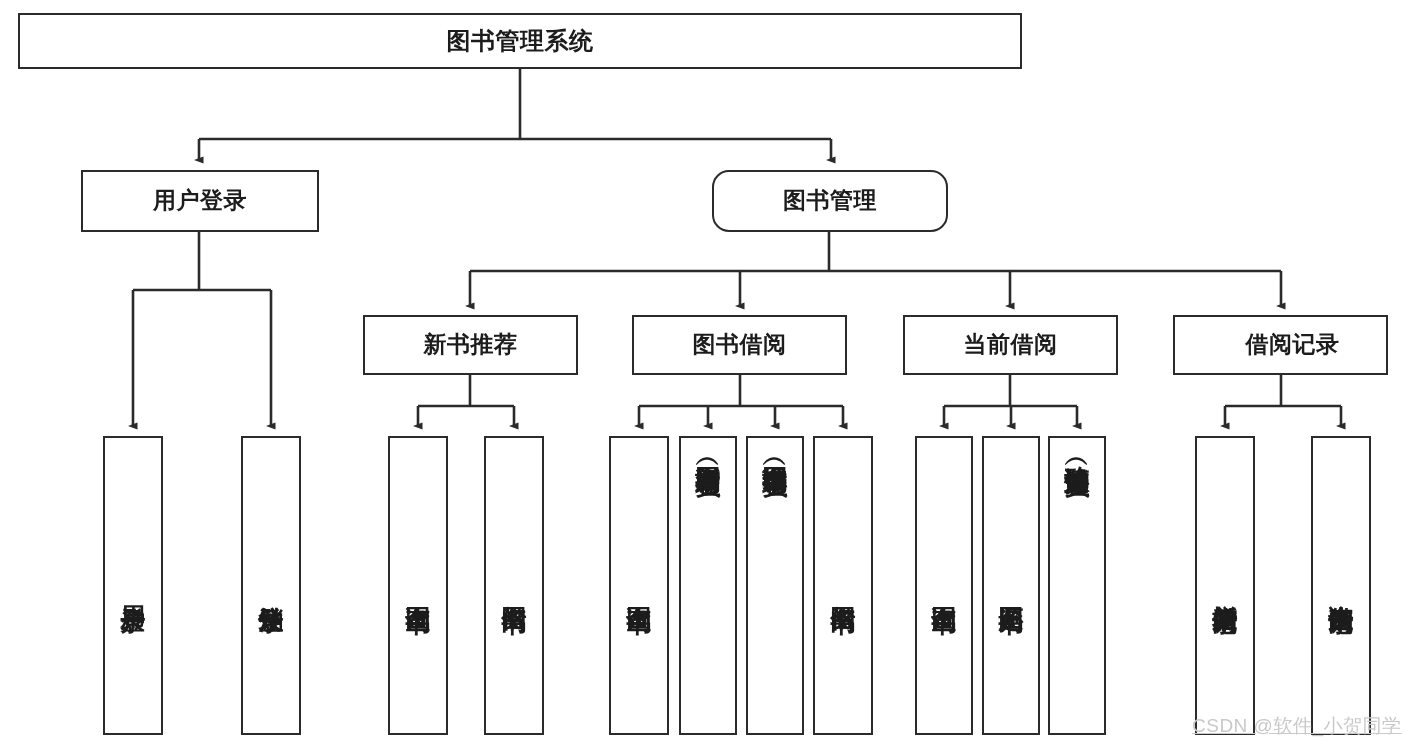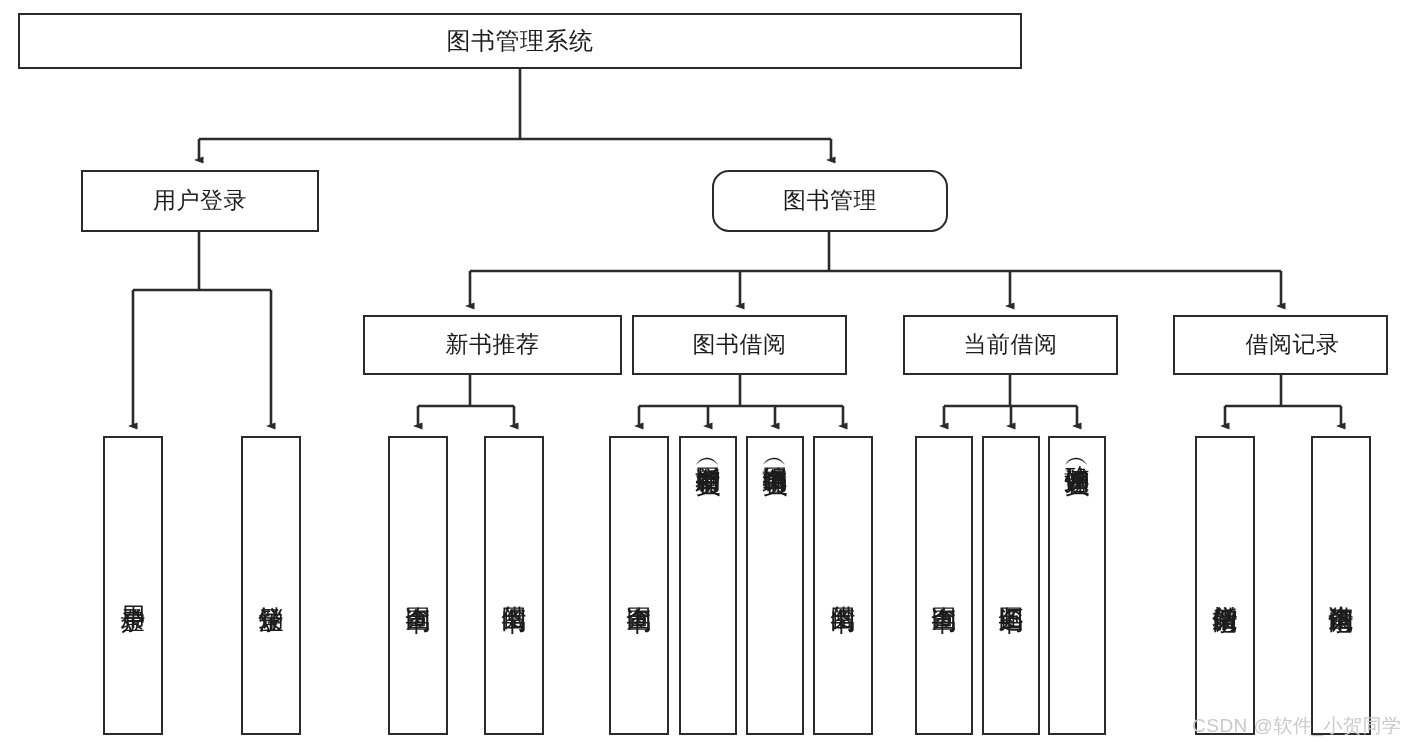--- a/index.html
+++ b/index.html
@@ -33,6 +33,7 @@
     align-items: center;
     justify-content: center;
     overflow: hidden;
+    font-weight: bold;
   }
   .node .label {
     color: #1c1c1c;

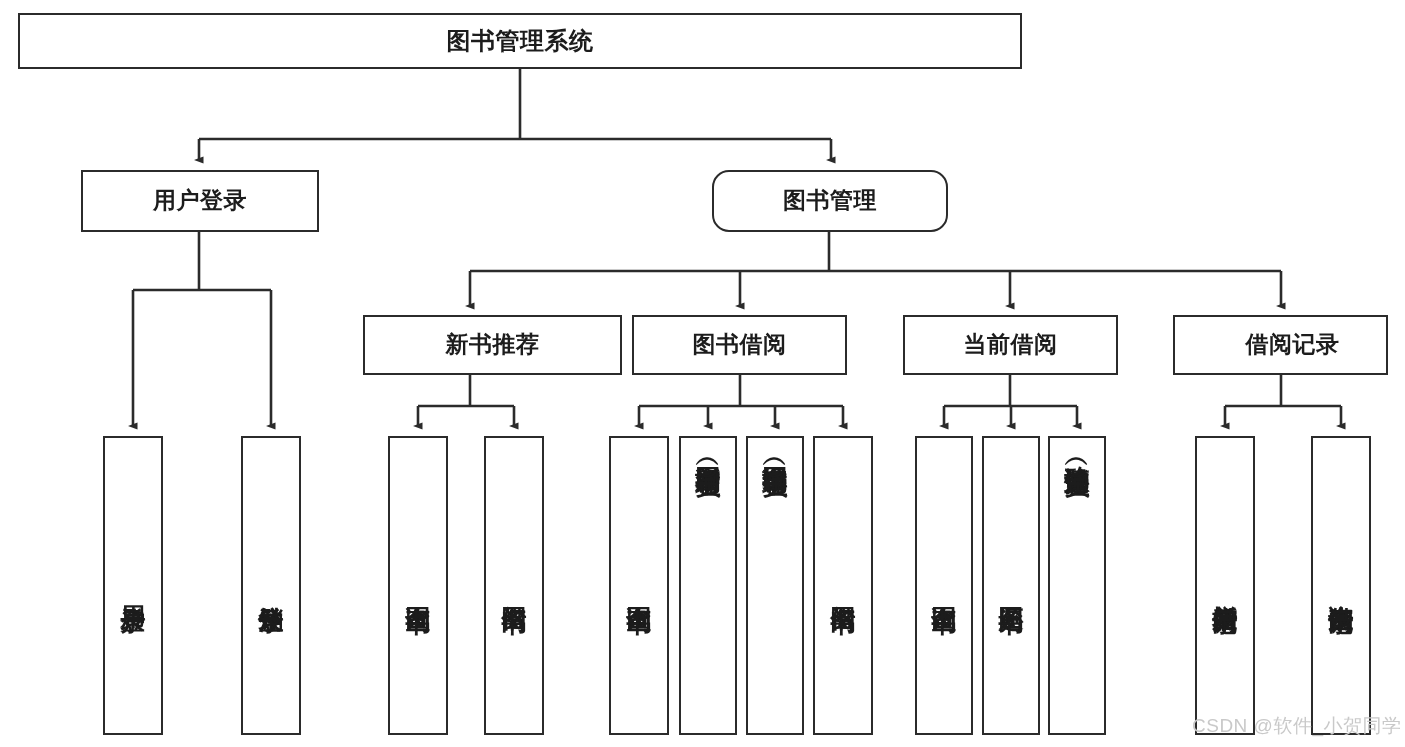--- a/index.html
+++ b/index.html
@@ -140,7 +140,7 @@
     <span class="label">图书管理</span>
   </div>
 
-  <div class="node horiz" style="left:363px; top:315px; width:259px; height:60px;">
+  <div class="node horiz" style="left:363px; top:315px; width:215px; height:60px;">
     <span class="label">新书推荐</span>
   </div>
   <div class="node horiz" style="left:903px; top:315px; width:215px; height:60px;">

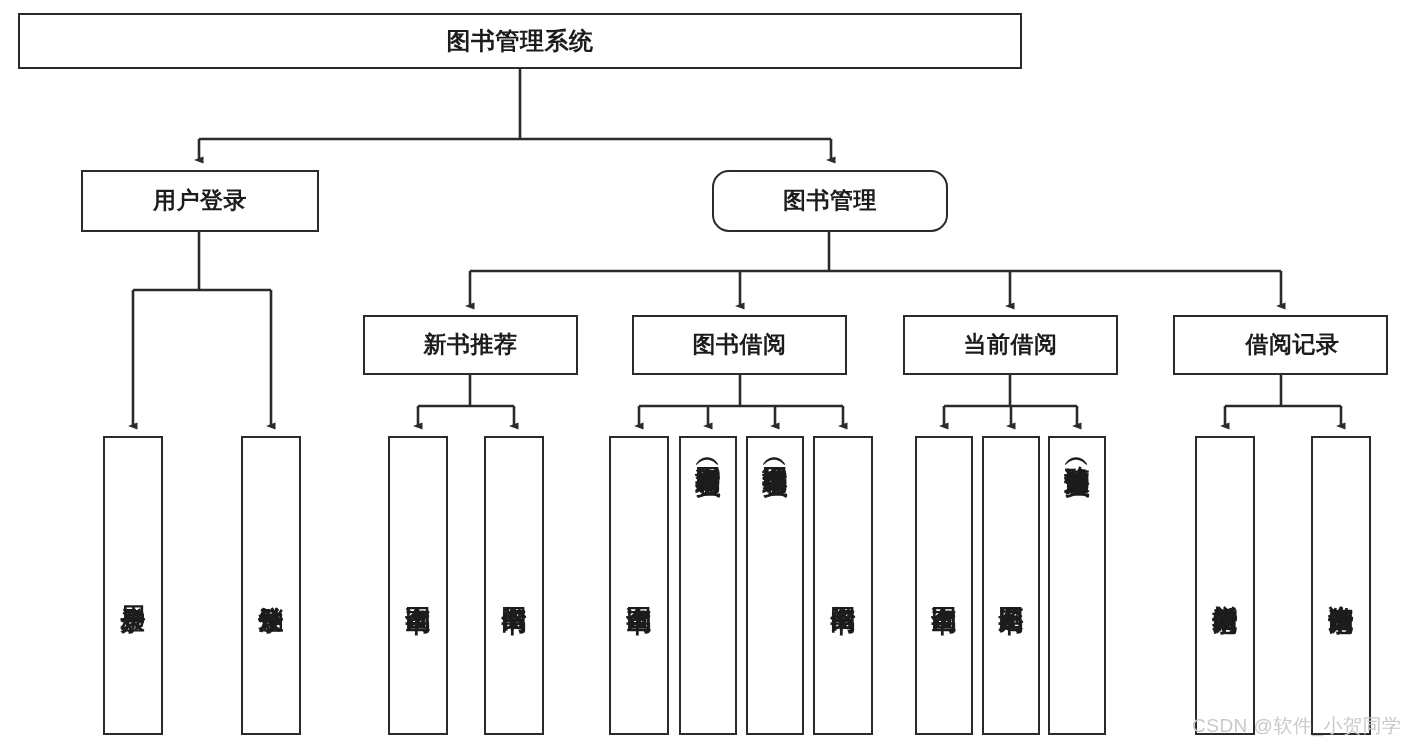--- a/index.html
+++ b/index.html
@@ -197,7 +197,7 @@
     <span class="label">查询借阅记录</span>
   </div>
 
-  <div class="watermark" style="left:1192px; top:713px;">CSDN @软件_小贺同学</div>
+  <div class="watermark" style="left:1192px; top:713px;text-decoration:underline;">CSDN @软件_小贺同学</div>
 
 </div>
 

